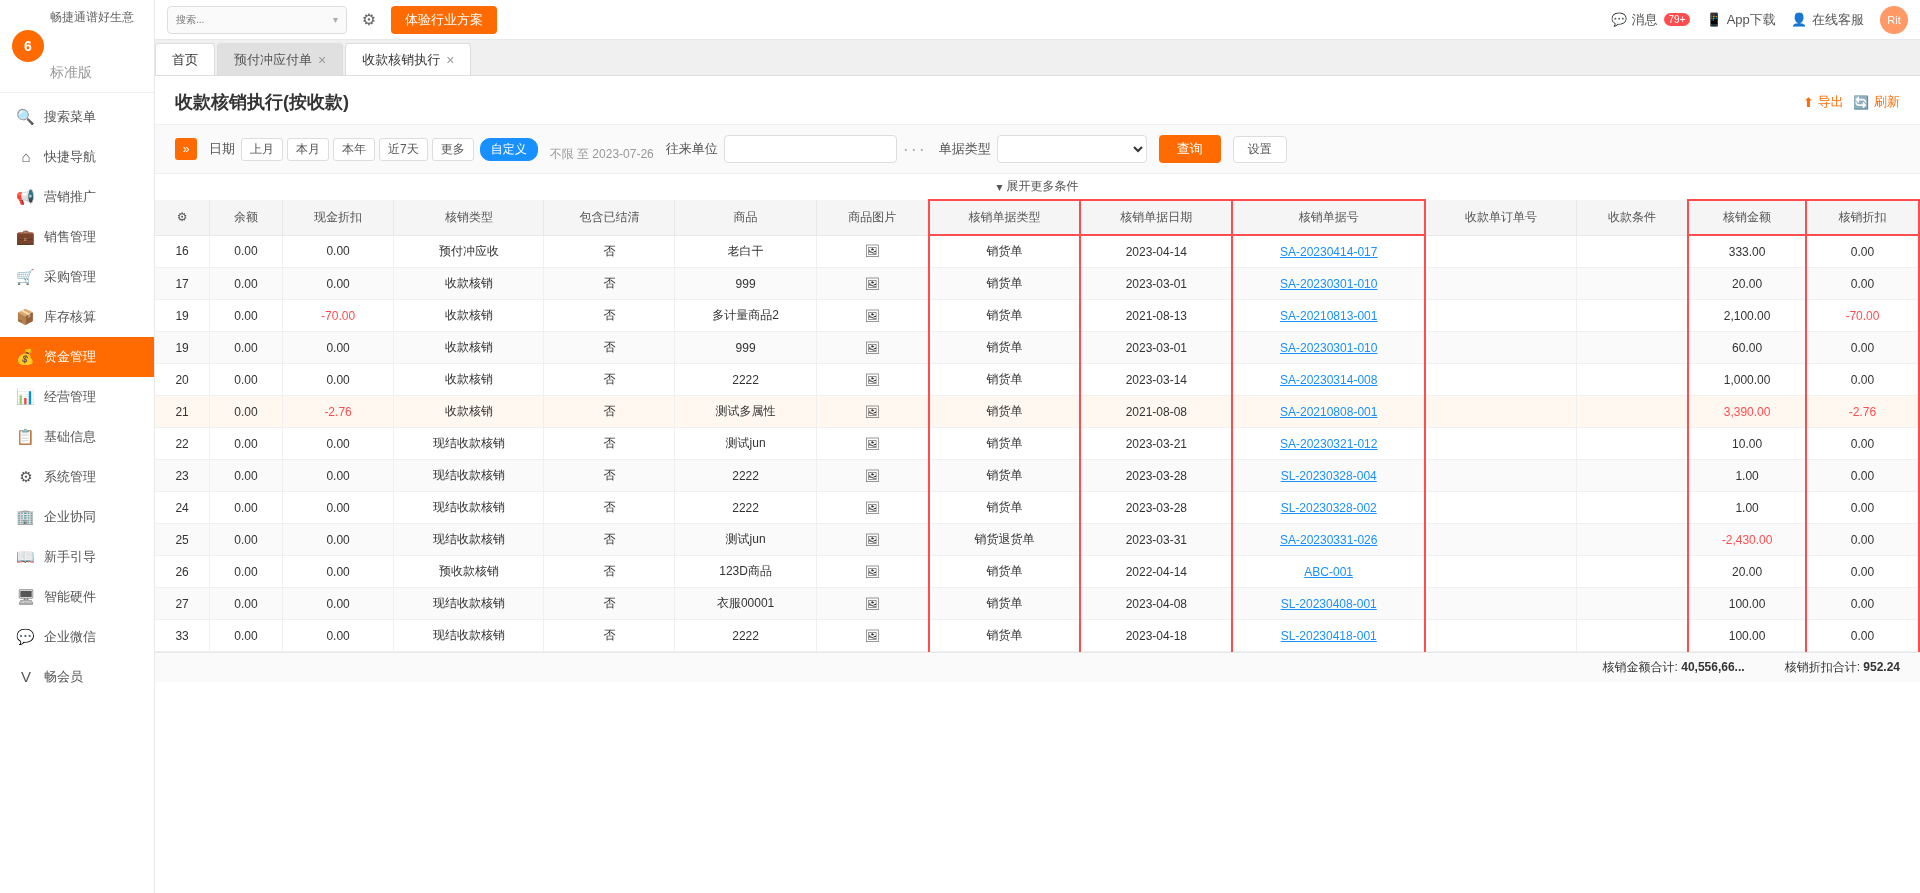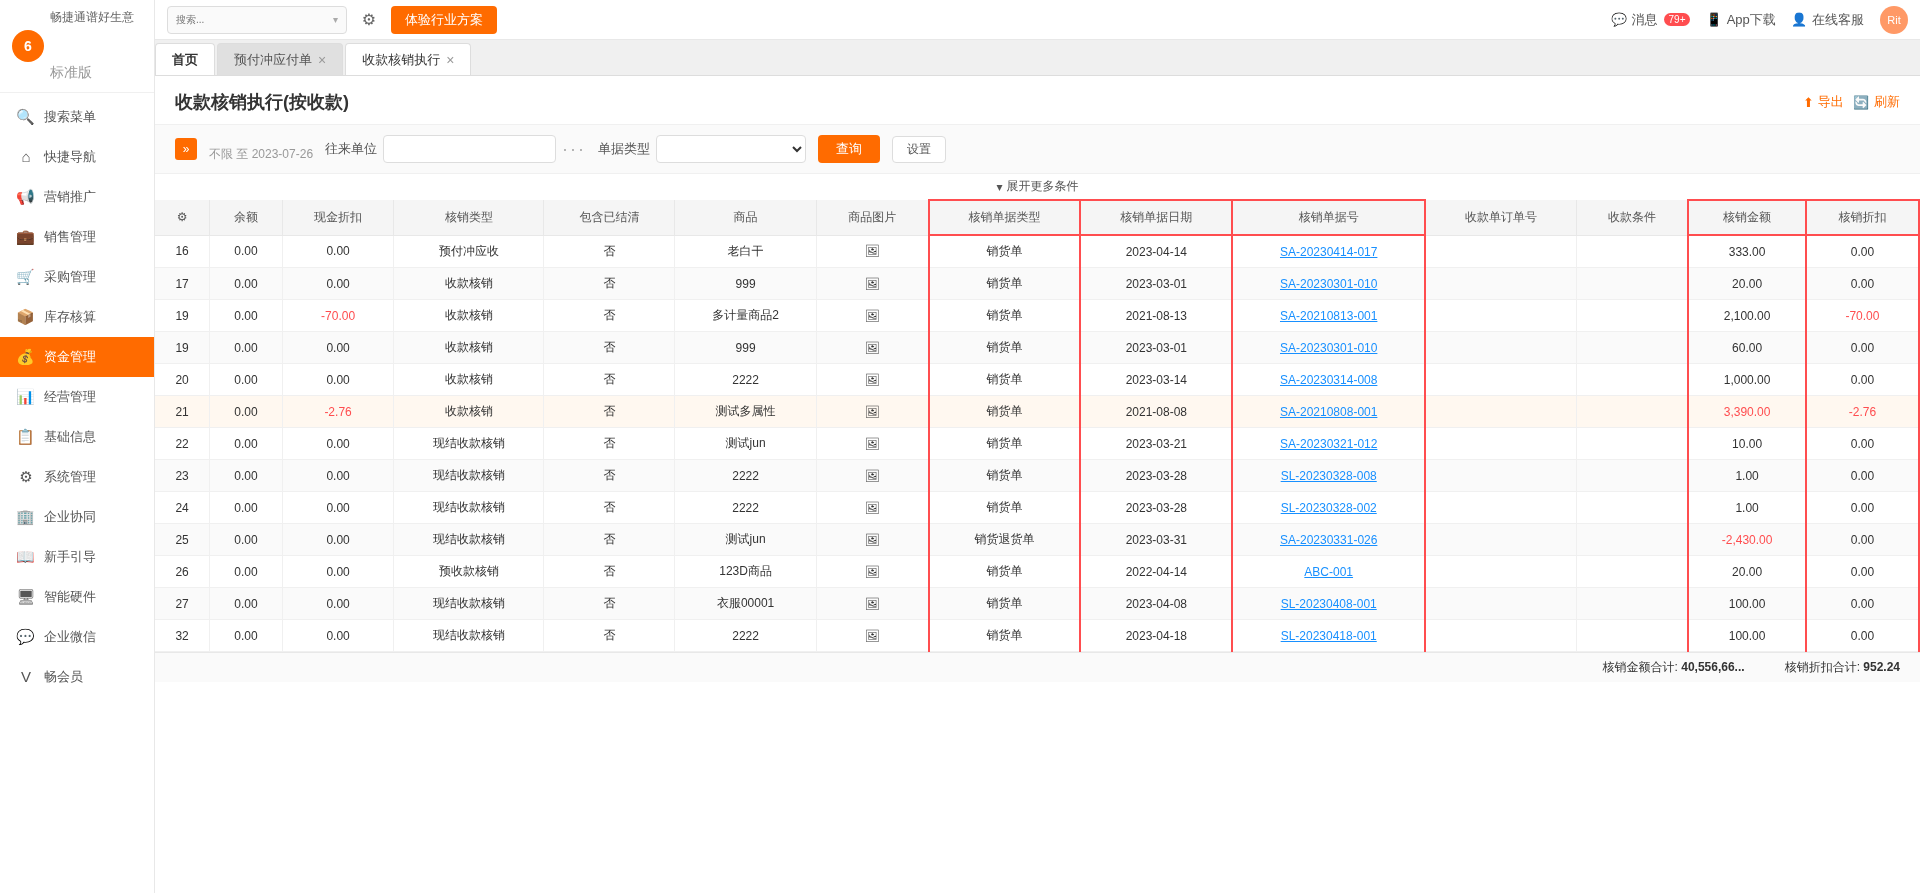--- a/index.html
+++ b/index.html
@@ -36,7 +36,7 @@
     .tab { height: 32px; padding: 0 16px; display: flex; align-items: center; cursor: pointer; font-size: 13px; background: #e0e0e0; border: 1px solid #ddd; border-bottom: none; border-radius: 4px 4px 0 0; margin-right: 2px; color: #555; gap: 6px; }
     .tab.active { background: #fff; color: #333; font-weight: 500; }
     .tab .close-btn { color: #999; font-size: 14px; cursor: pointer; }
-    .tab.home { background: #fff; color: #333; font-weight: 700; }
+    .tab.home { background: #fff; color: #333; font-weight: 400; }
 
     
     .content { flex: 1; background: #fff; overflow: hidden; display: flex; flex-direction: column; }

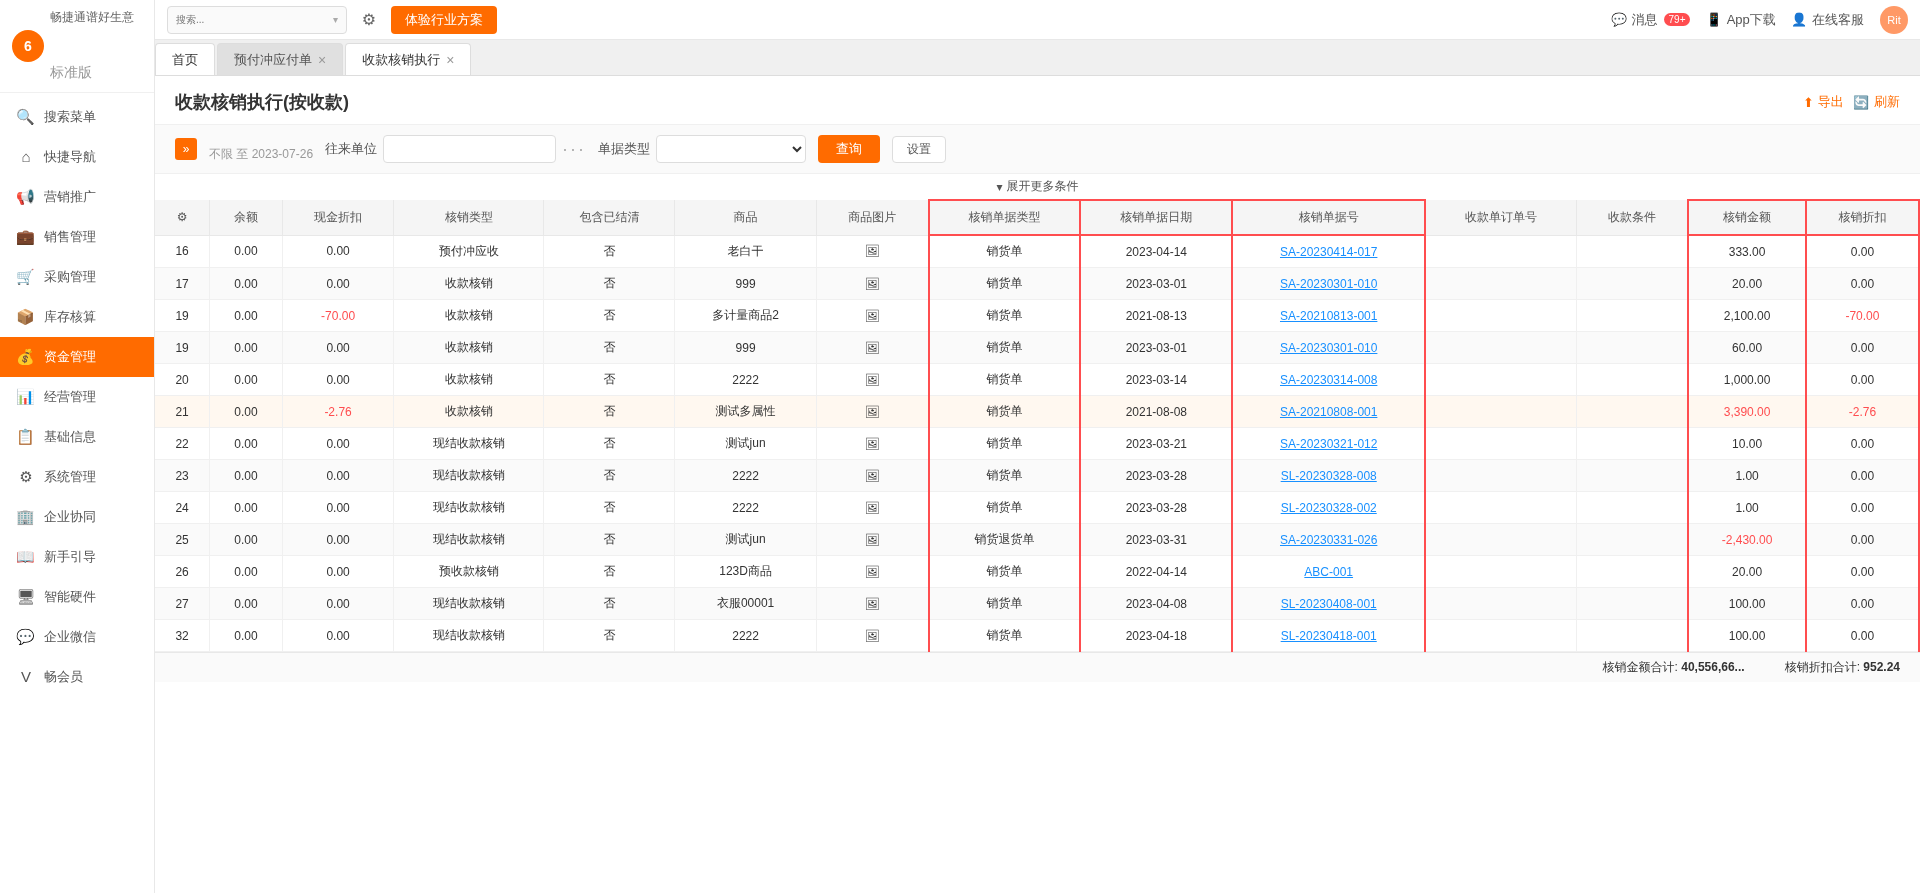--- a/index.html
+++ b/index.html
@@ -215,6 +215,17 @@
 
     <div class="filter-bar">
       <div class="expand-btn">»</div>
+      <div class="filter-group">
+        <span class="filter-label">日期</span>
+        <div class="filter-date-btns" id="date-btns">
+            <span class="date-btn">上月</span>
+            <span class="date-btn">本月</span>
+            <span class="date-btn">本年</span>
+            <span class="date-btn">近7天</span>
+            <span class="date-btn">更多</span>
+          </div>
+        <span class="date-btn custom">自定义</span>
+      </div>
       <div style="display:flex;flex-direction:column;margin-top:8px;">
         <div class="filter-date-range">不限 至 2023-07-26</div>
       </div>

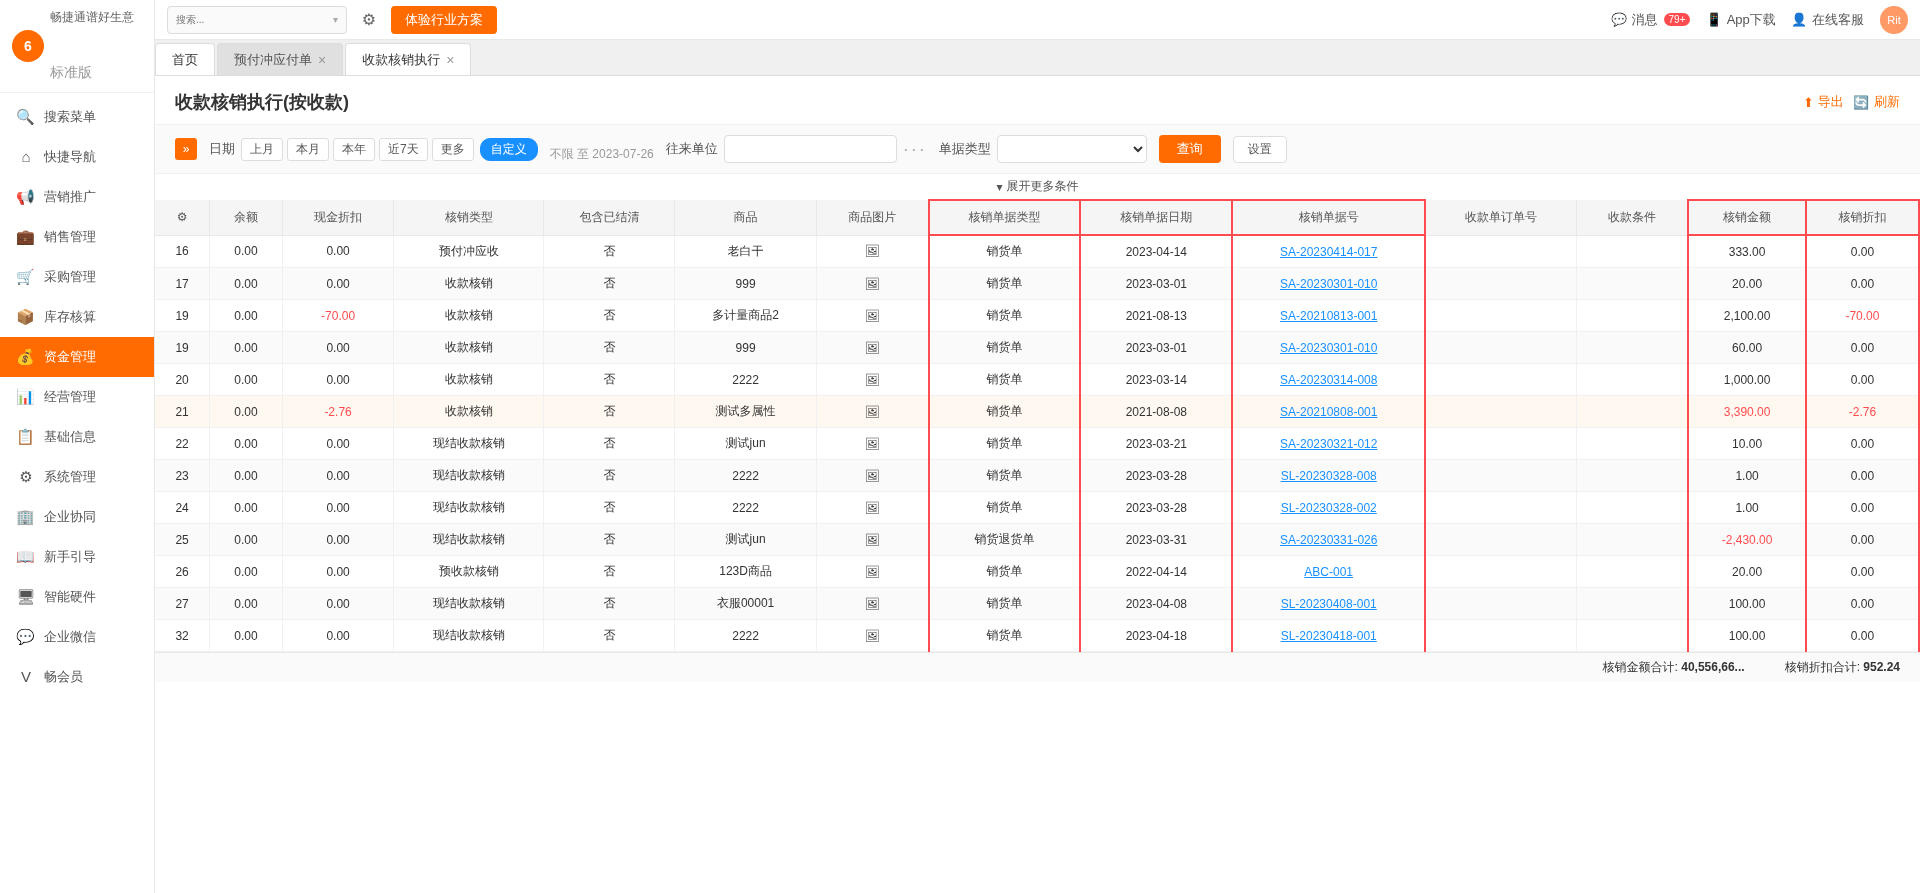--- a/index.html
+++ b/index.html
@@ -392,7 +392,7 @@
               <td>🖼</td>
               <td style="border-left: 2px solid rgb(255, 77, 79); border-right: 2px solid rgb(255, 77, 79);">销货单</td>
               <td style="border-left: 2px solid rgb(255, 77, 79); border-right: 2px solid rgb(255, 77, 79);">2023-03-28</td>
-              <td class="link" style="border-left: 2px solid rgb(255, 77, 79); border-right: 2px solid rgb(255, 77, 79);">SL-20230328-008</td>
+              <td class="link" style="border-left: 2px solid rgb(255, 77, 79); border-right: 2px solid rgb(255, 77, 79);">SL-20230328-004</td>
               <td></td>
               <td></td>
               <td style="border-left: 2px solid rgb(255, 77, 79); border-right: 2px solid rgb(255, 77, 79);">1.00</td>

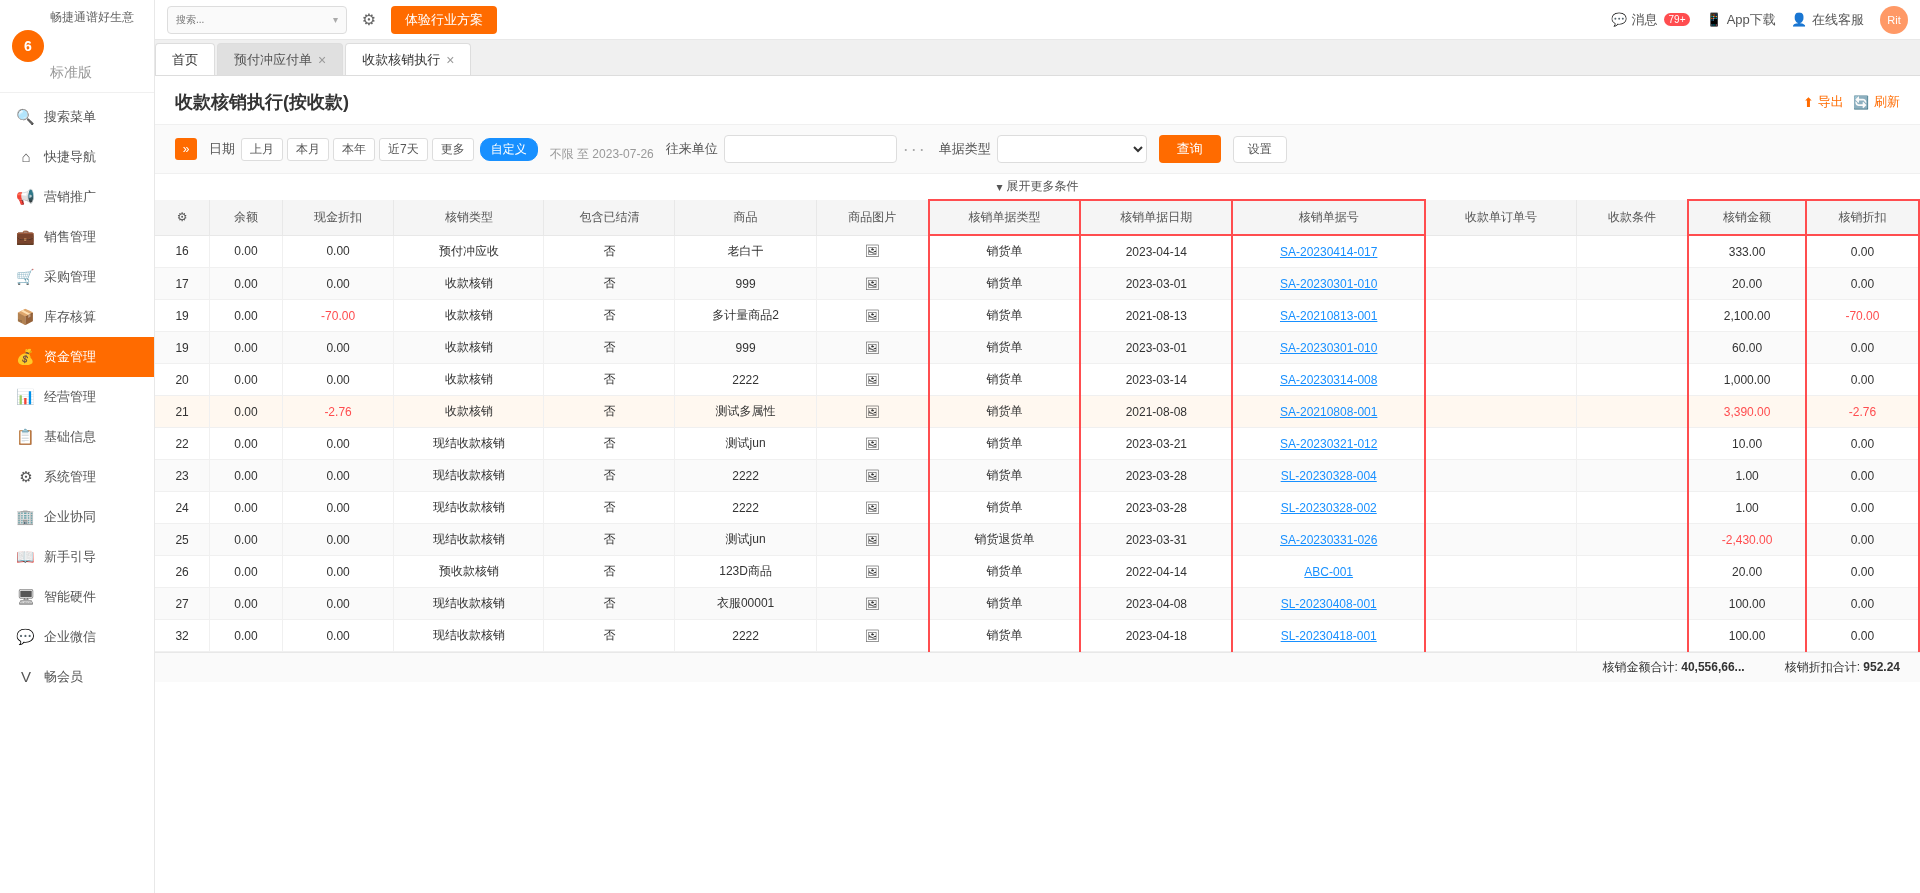--- a/index.html
+++ b/index.html
@@ -463,7 +463,7 @@
               <td style="border-left: 2px solid rgb(255, 77, 79); border-right: 2px solid rgb(255, 77, 79);">0.00</td>
             </tr>
             <tr>
-              <td>32</td>
+              <td>33</td>
               <td>0.00</td>
               <td>0.00</td>
               <td>现结收款核销</td>

